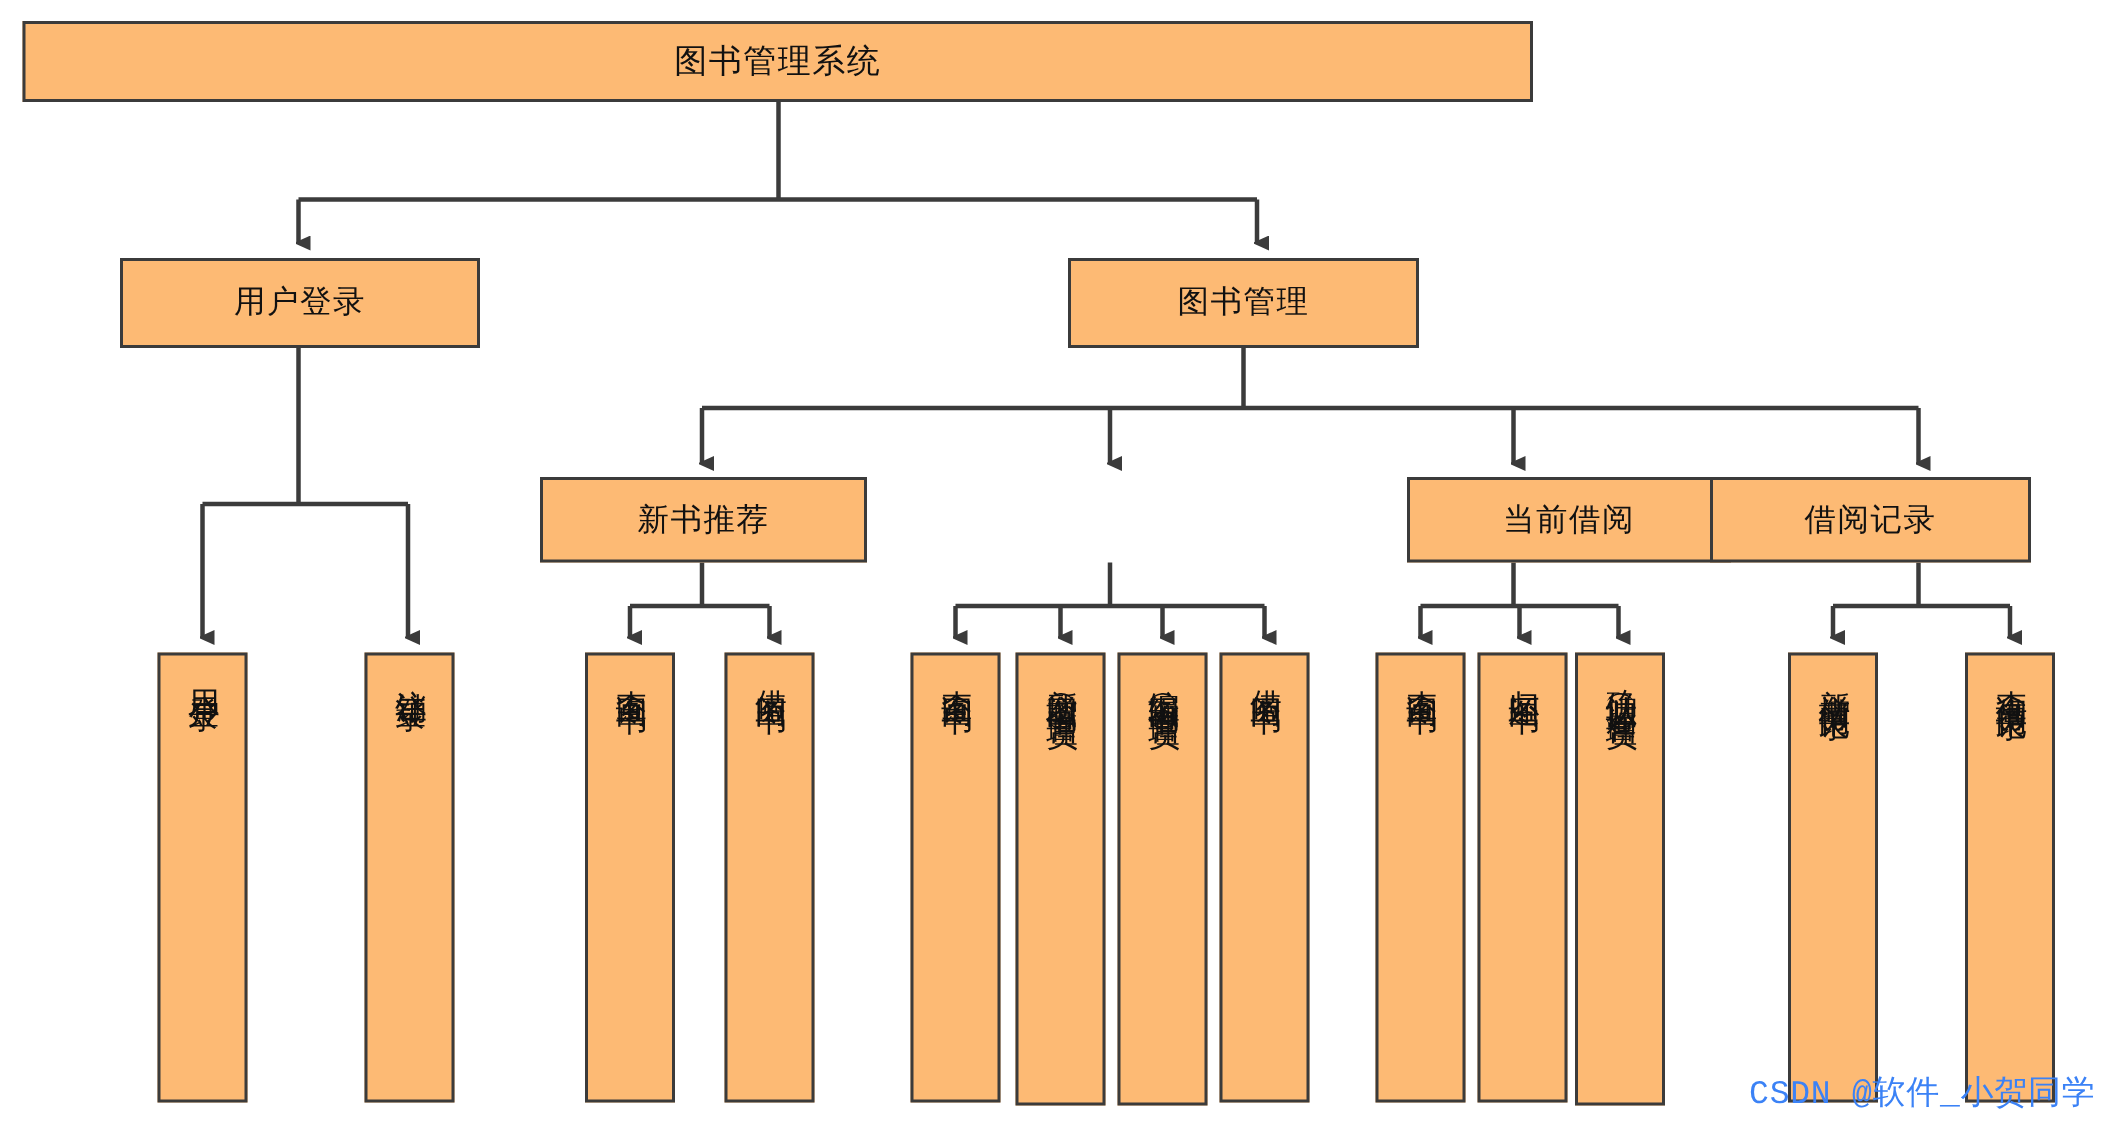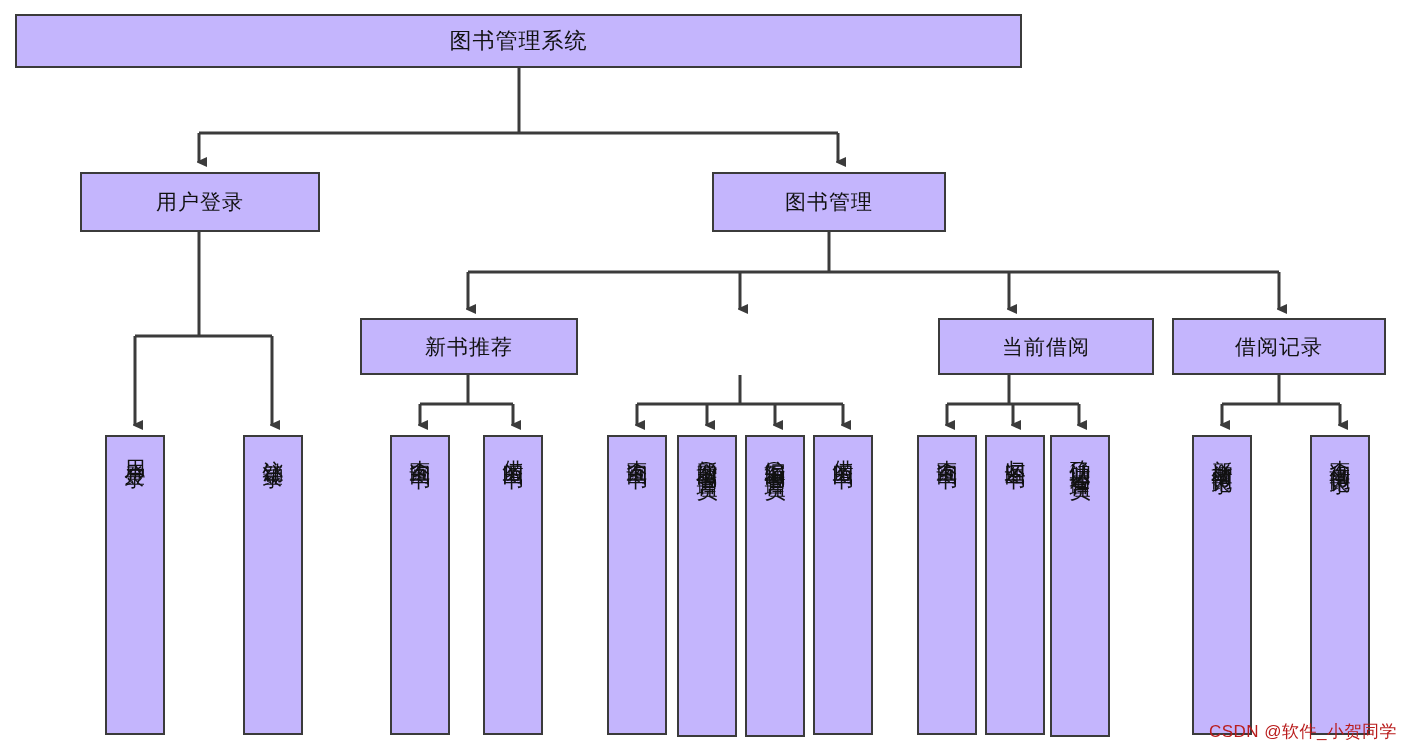--- a/index.html
+++ b/index.html
@@ -26,7 +26,7 @@
   .node {
     position: absolute;
     box-sizing: border-box;
-    background: #c4b5fd;
+    background: #fdba74;
     border: 2.5px solid #3b3b3b;
     display: flex;
     align-items: center;

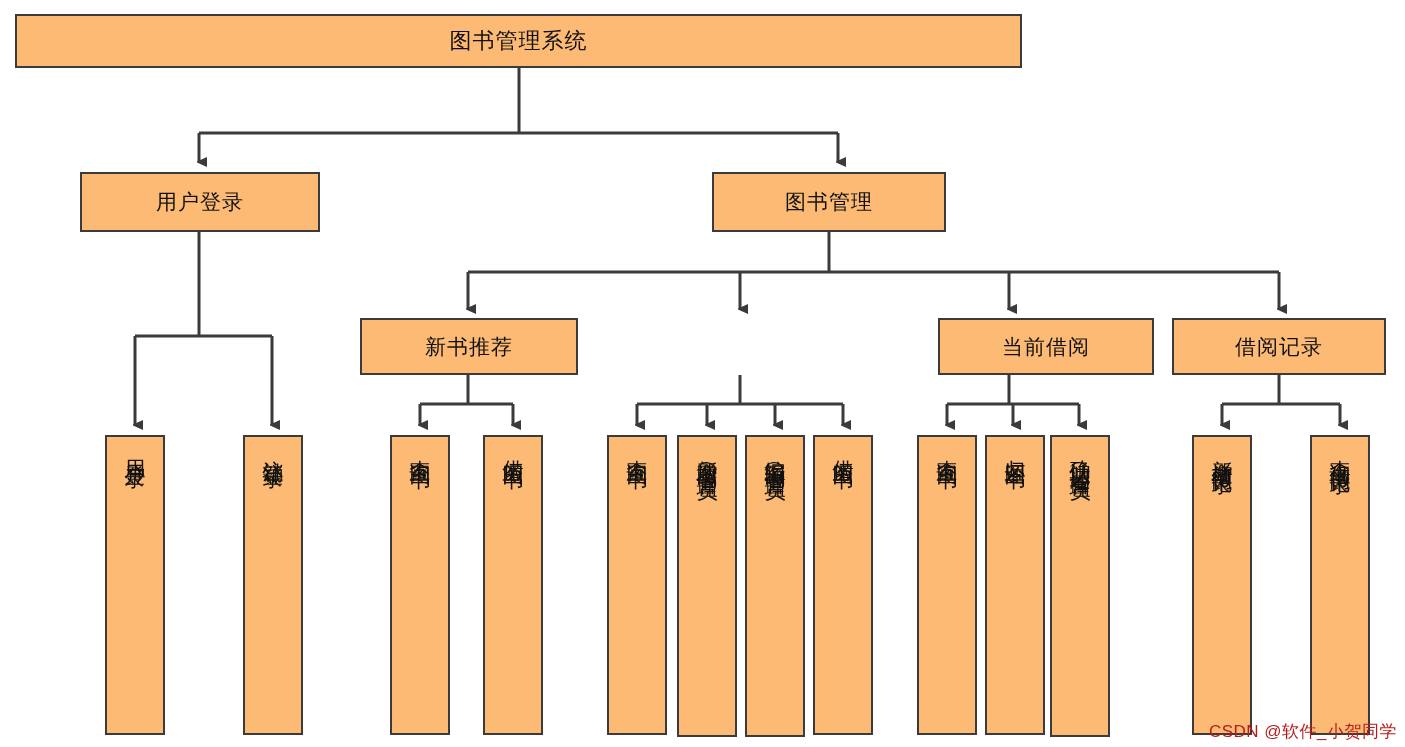--- a/index.html
+++ b/index.html
@@ -141,7 +141,7 @@
   <div class="node horiz" style="left:938px; top:318px; width:216px; height:57px;">
     <span>当前借阅</span>
   </div>
-  <div class="node horiz" style="left:1172px; top:318px; width:214px; height:57px;">
+  <div class="node horiz" style="left:1140px; top:318px; width:214px; height:57px;">
     <span>借阅记录</span>
   </div>
 

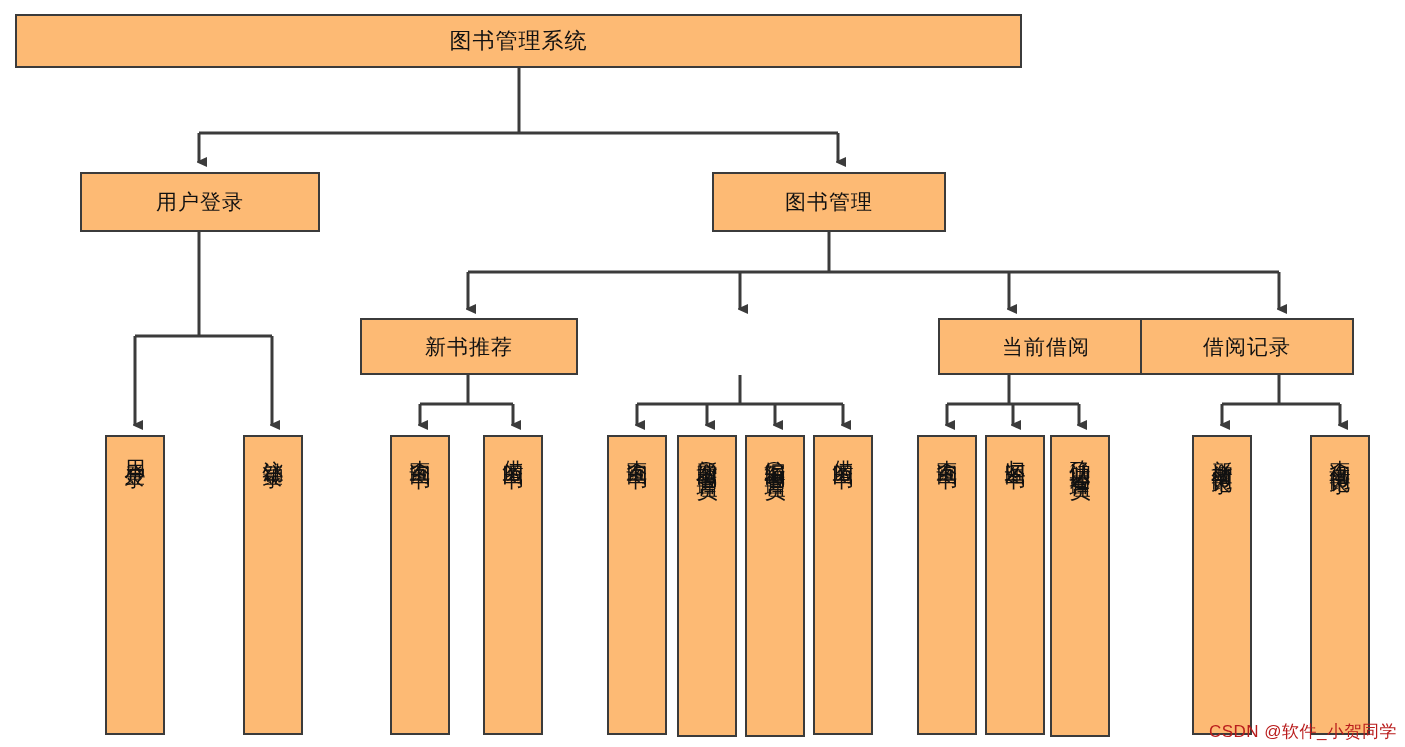--- a/index.html
+++ b/index.html
@@ -62,11 +62,11 @@
     position: absolute;
     right: 8px;
     bottom: 4px;
-    font-size: 17px;
-    color: #b91c1c;
+    font-size: 22px;
+    color: #3b82f6;
     letter-spacing: 0.5px;
     white-space: nowrap;
-    font-family: Liberation Sans, sans-serif;
+    font-family: Liberation Mono, monospace;
   }
 </style>
 </head>

